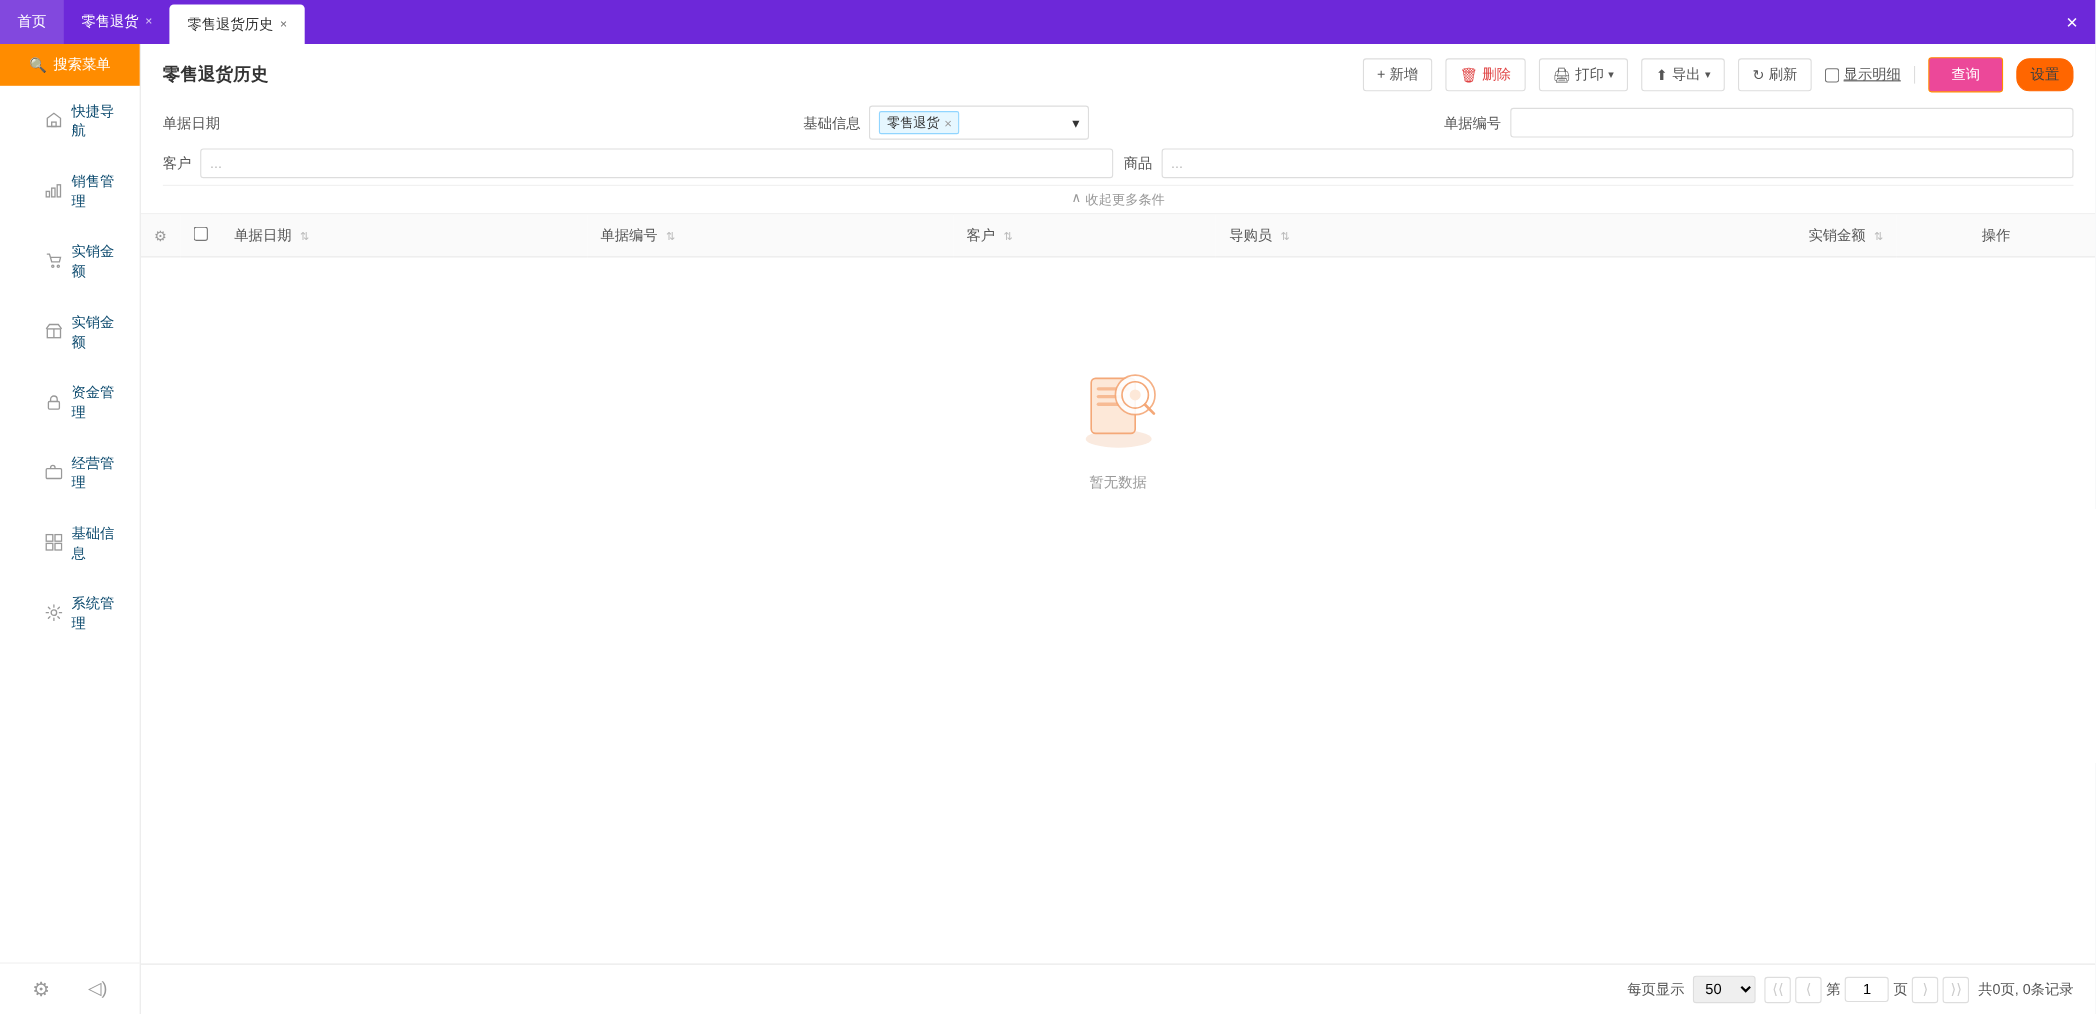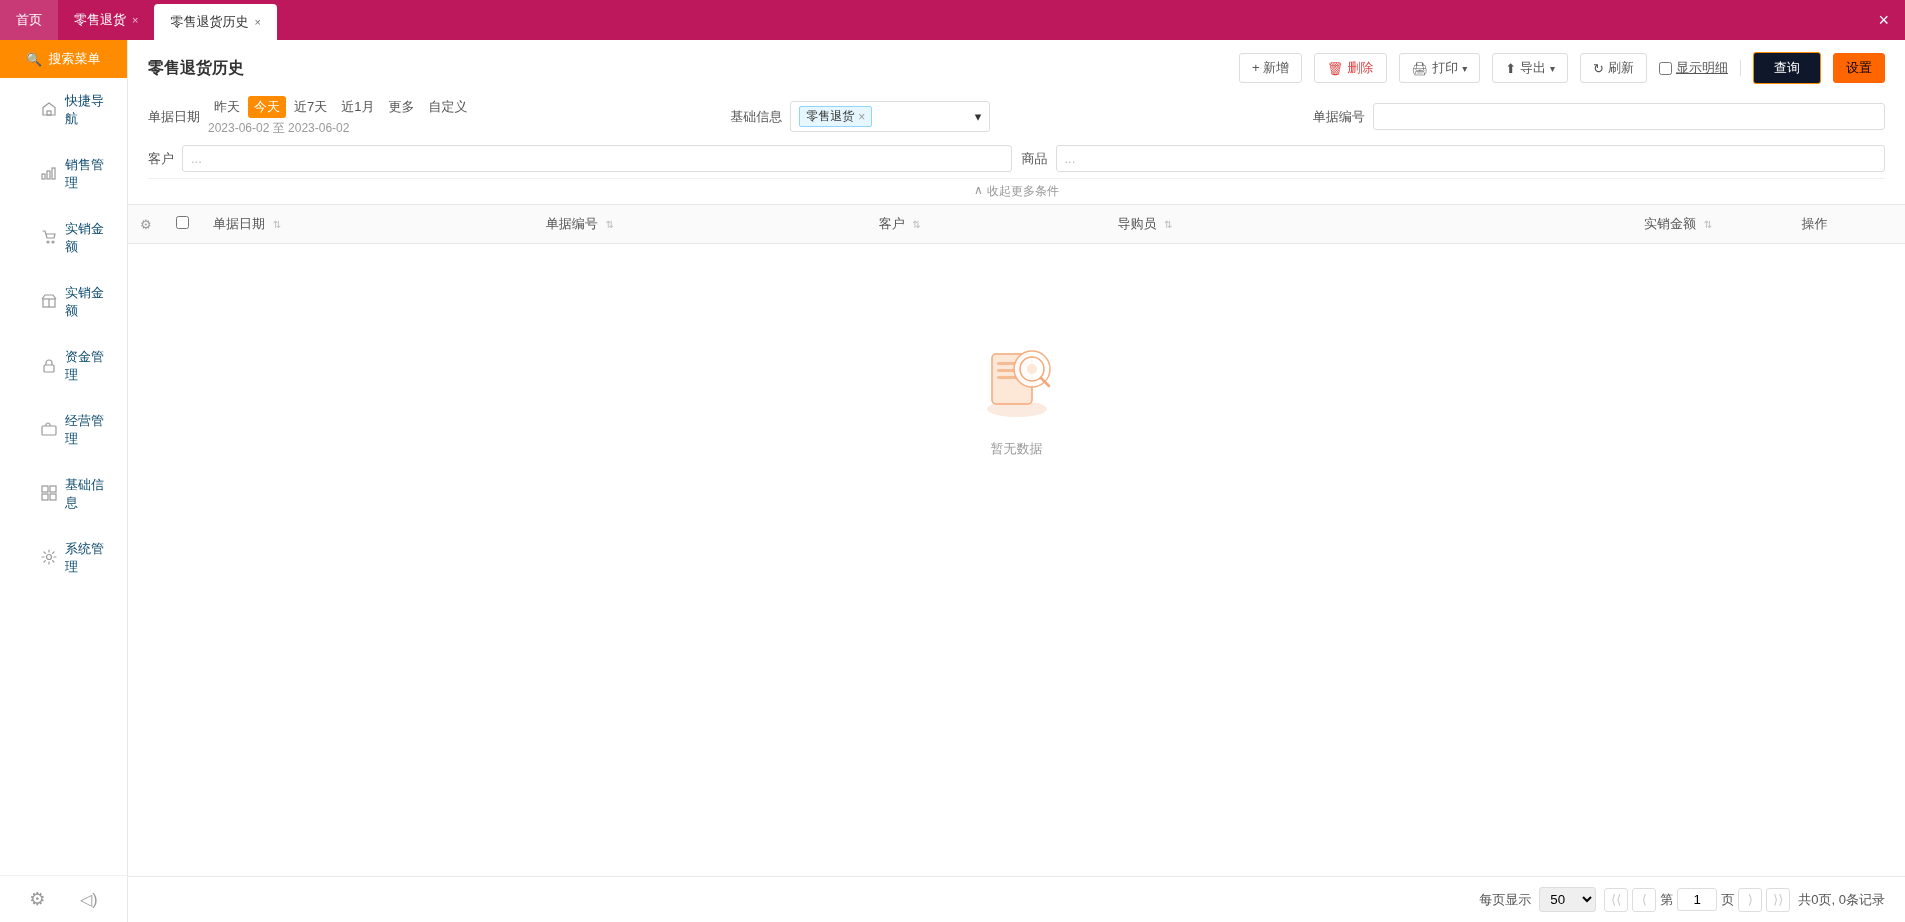--- a/index.html
+++ b/index.html
@@ -5,7 +5,7 @@
     * { box-sizing: border-box; margin: 0; padding: 0; }
     body { font-family: 'Microsoft YaHei', Arial, sans-serif; font-size: 13px; color: #333; background: #f0f2f5; display: flex; flex-direction: column; height: 922px; overflow: hidden; }
 
-    .tab-bar { display: flex; align-items: stretch; height: 40px; background: #be185d; }
+    .tab-bar { display: flex; align-items: stretch; height: 40px; background: #6d28d9; }
     .tab-item { display: flex; align-items: center; padding: 0 16px; cursor: pointer; color: white; font-size: 13px; gap: 6px; }
     .tab-item.home { background: rgba(255,255,255,0.15); }
     .tab-item.active { background: white; color: #333; border-radius: 4px 4px 0 0; margin-top: 4px; }

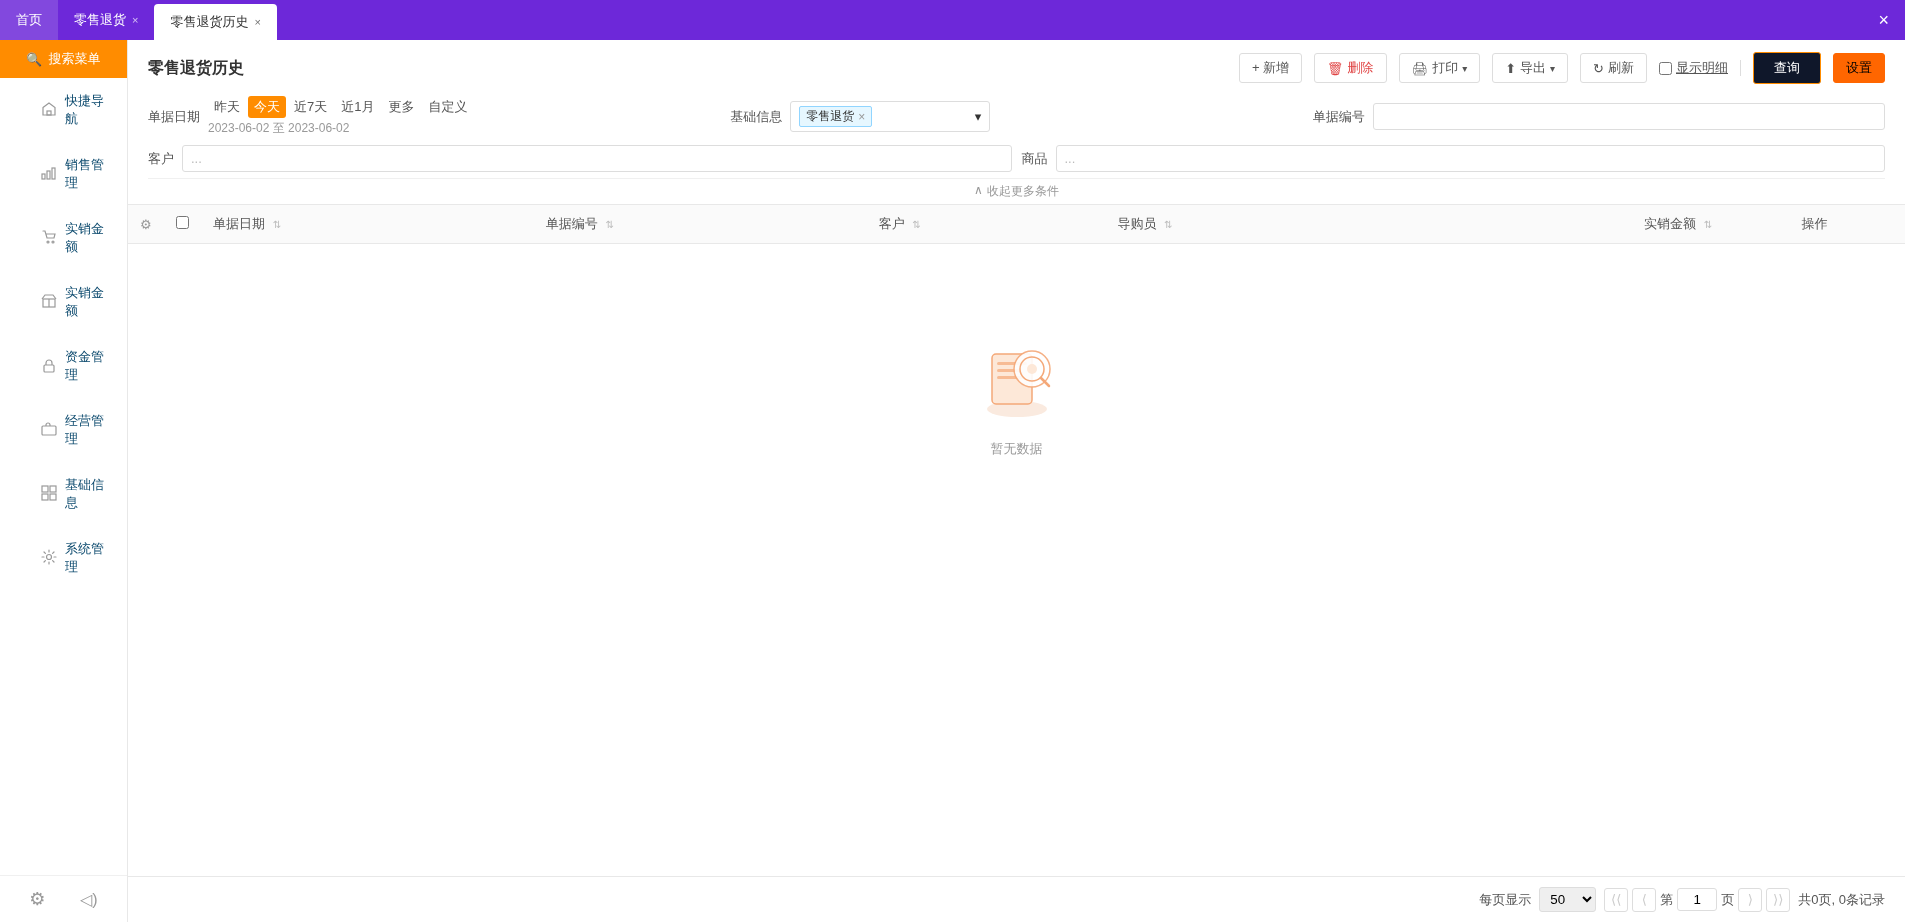--- a/index.html
+++ b/index.html
@@ -30,7 +30,7 @@
     .header-actions { display: flex; align-items: center; gap: 12px; padding-left: 26px; }
     .btn { display: flex; align-items: center; gap: 4px; padding: 5px 12px; border-radius: 3px; cursor: pointer; font-size: 13px; border: 1px solid #ddd; background: white; color: #555; }
     .btn-setting { background: #ff6600; color: #000000; border-color: #ff6600; }
-    .btn-query { background: #0f172a; color: white; border-color: #ff8c00; padding: 6px 20px; }
+    .btn-query { background: #ec4899; color: white; border-color: #ff8c00; padding: 6px 20px; }
     .btn-danger { color: #e04444; border-color: #ddd; }
     .filter-item { display: flex; align-items: center; gap: 8px; }
     .filter-label { color: #555; font-size: 13px; white-space: nowrap; }

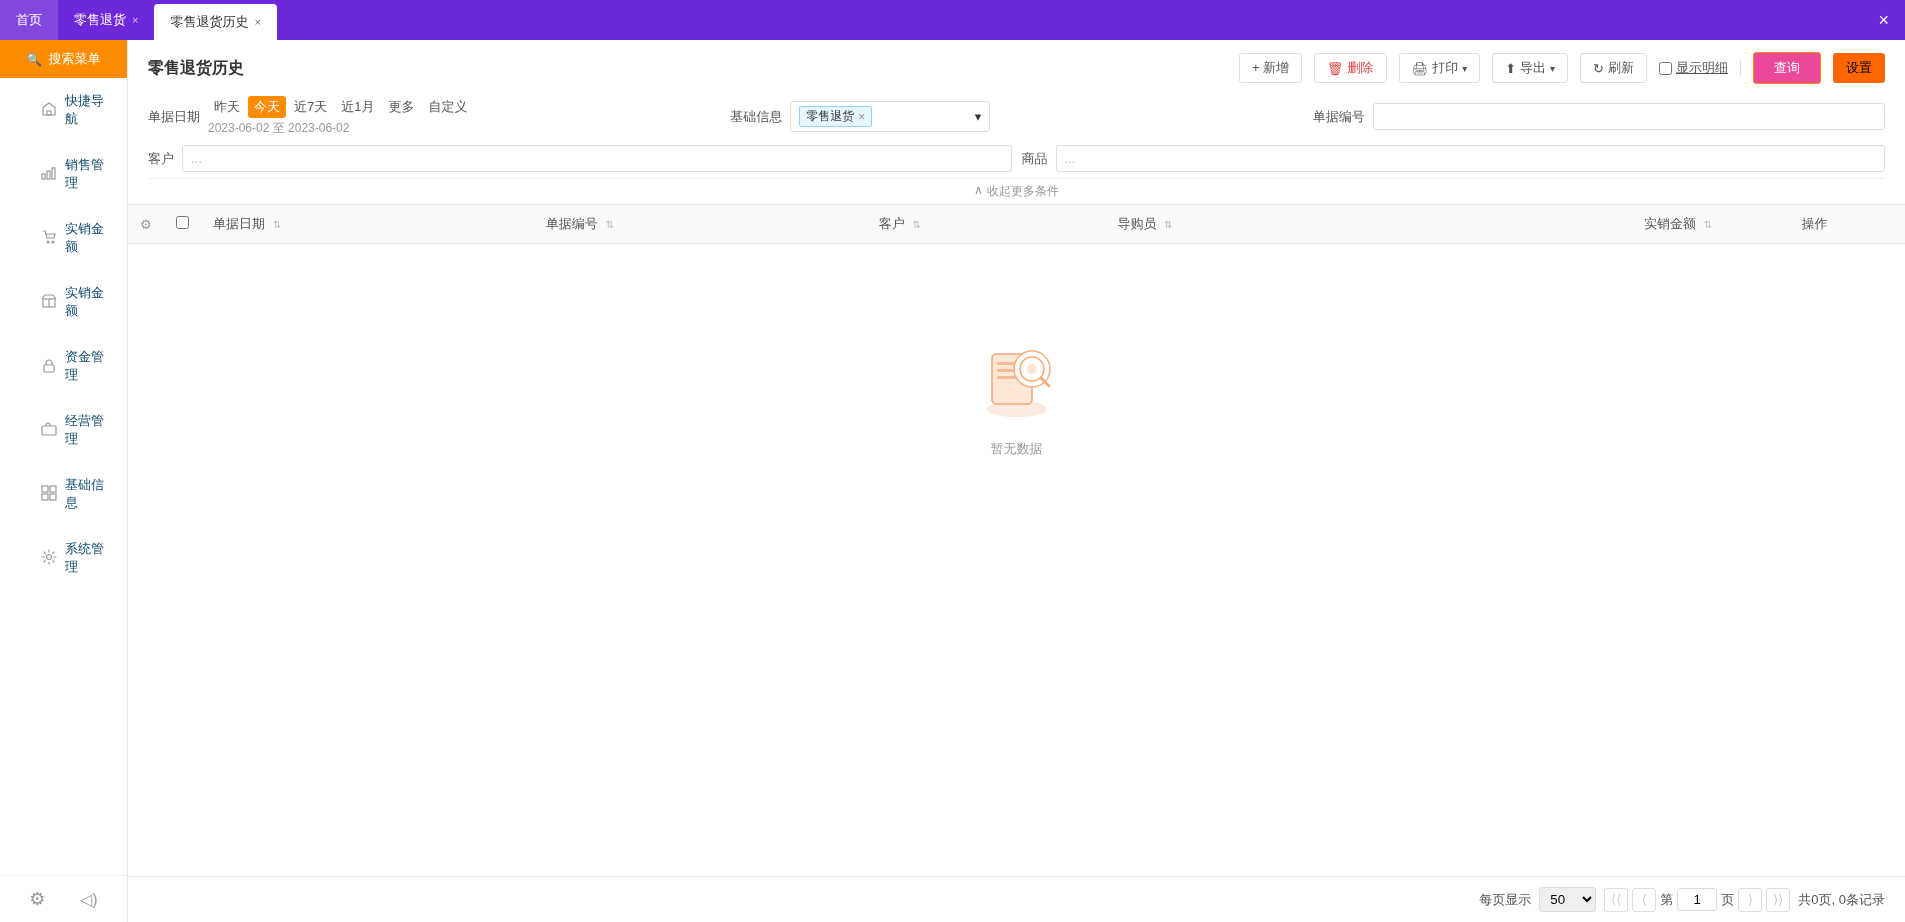--- a/index.html
+++ b/index.html
@@ -29,7 +29,7 @@
     .page-title { font-size: 16px; font-weight: bold; color: #333; }
     .header-actions { display: flex; align-items: center; gap: 12px; padding-left: 26px; }
     .btn { display: flex; align-items: center; gap: 4px; padding: 5px 12px; border-radius: 3px; cursor: pointer; font-size: 13px; border: 1px solid #ddd; background: white; color: #555; }
-    .btn-setting { background: #ff6600; color: #000000; border-color: #ff6600; }
+    .btn-setting { background: #ff6600; color: #404040; border-color: #ff6600; border-radius: 12px; }
     .btn-query { background: #ec4899; color: white; border-color: #ff8c00; padding: 6px 20px; }
     .btn-danger { color: #e04444; border-color: #ddd; }
     .filter-item { display: flex; align-items: center; gap: 8px; }

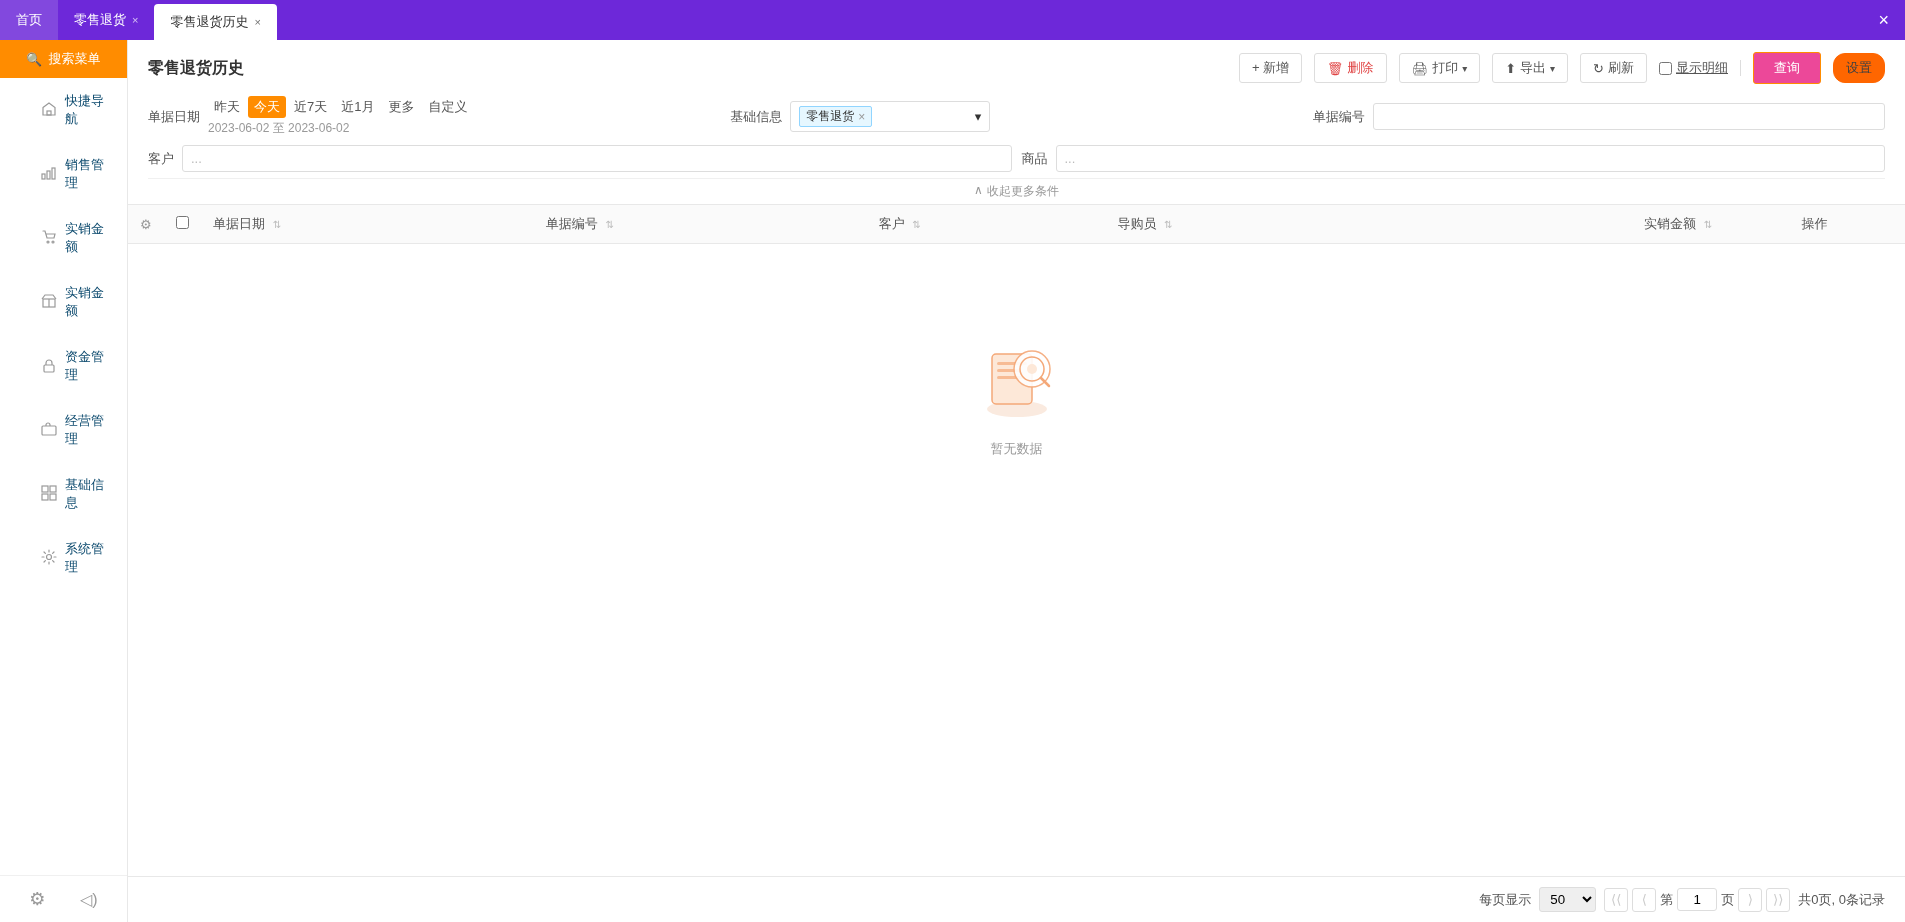--- a/index.html
+++ b/index.html
@@ -232,17 +232,6 @@
 
         <div class="filter-item">
           <span class="filter-label">单据日期</span>
-          <div style="display:flex; align-items:flex-start; flex-direction:column;">
-            <div style="display:flex; align-items:center; gap:2px;">
-              <span class="date-btn">昨天</span>
-              <span class="date-btn active">今天</span>
-              <span class="date-btn">近7天</span>
-              <span class="date-btn">近1月</span>
-              <span class="date-btn">更多</span>
-              <span class="date-btn">自定义</span>
-            </div>
-            <div class="date-range">2023-06-02 至 2023-06-02</div>
-          </div>
         </div>
 
         <div class="filter-item">

